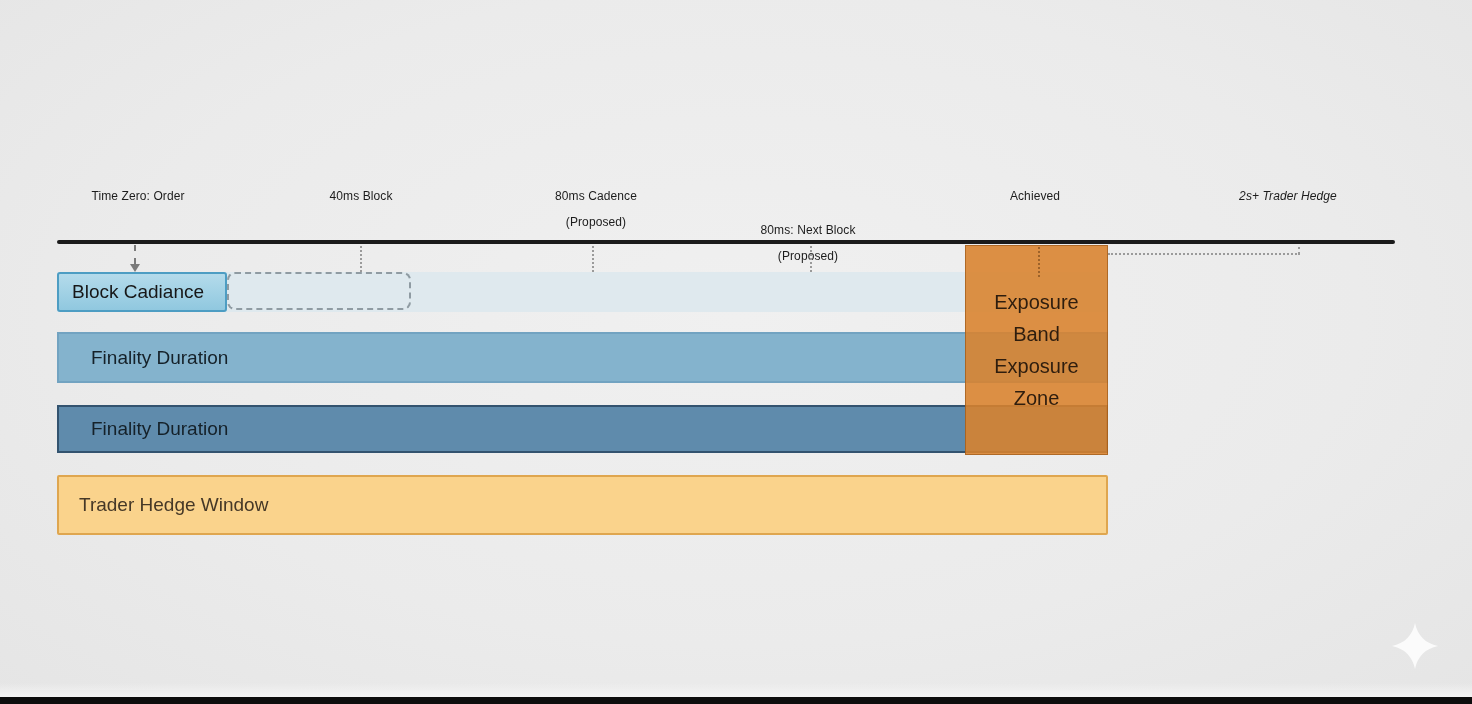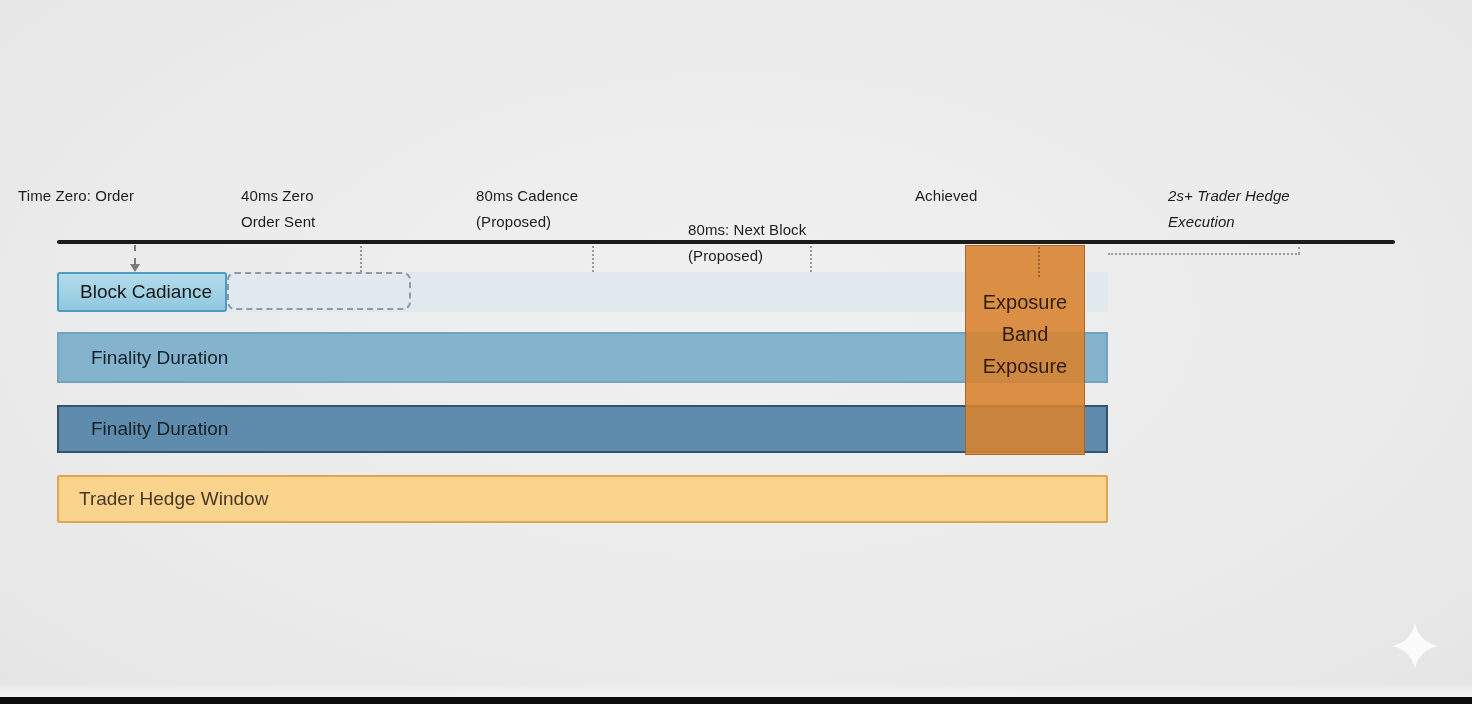--- a/index.html
+++ b/index.html
@@ -13,7 +13,7 @@
   
   .marker{
     position:absolute;top:183px;width:240px;
-    text-align:left;font-size:15px;line-height:26px;color:#1C1C1C;
+    text-align:center;font-size:12px;line-height:26px;color:#1C1C1C;
     letter-spacing:.1px;
   }
   .m0{left:18px;}  .m1{left:241px;} .m2{left:476px;}

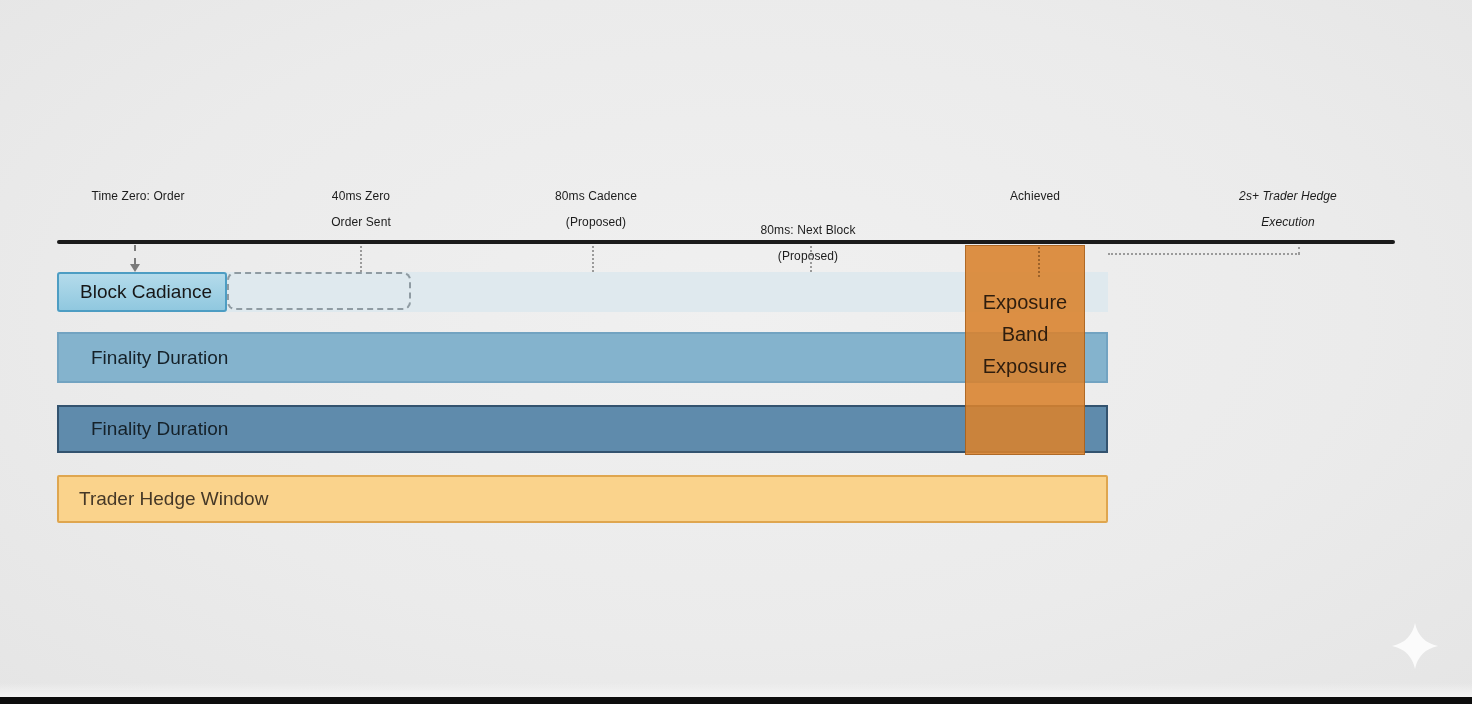--- a/index.html
+++ b/index.html
@@ -82,7 +82,7 @@
     <span></span>
   </div>
   <div class="marker m1">
-    <span>40ms Zero</span>
+    <span>40ms Block</span>
     <span>Order Sent</span>
   </div>
   <div class="marker m2">

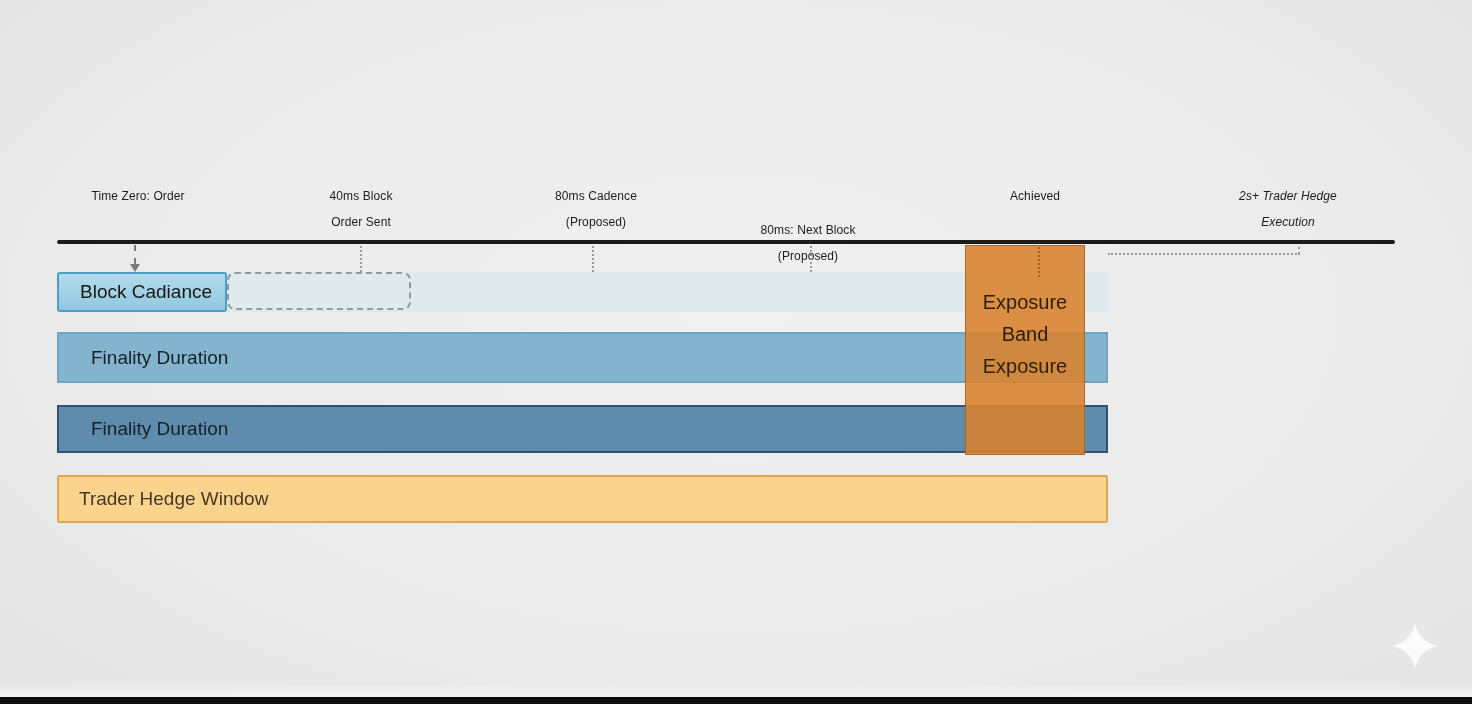--- a/index.html
+++ b/index.html
@@ -83,7 +83,6 @@
   </div>
   <div class="marker m1">
     <span>40ms Block</span>
-    <span>Order Sent</span>
   </div>
   <div class="marker m2">
     <span>80ms Cadence</span>

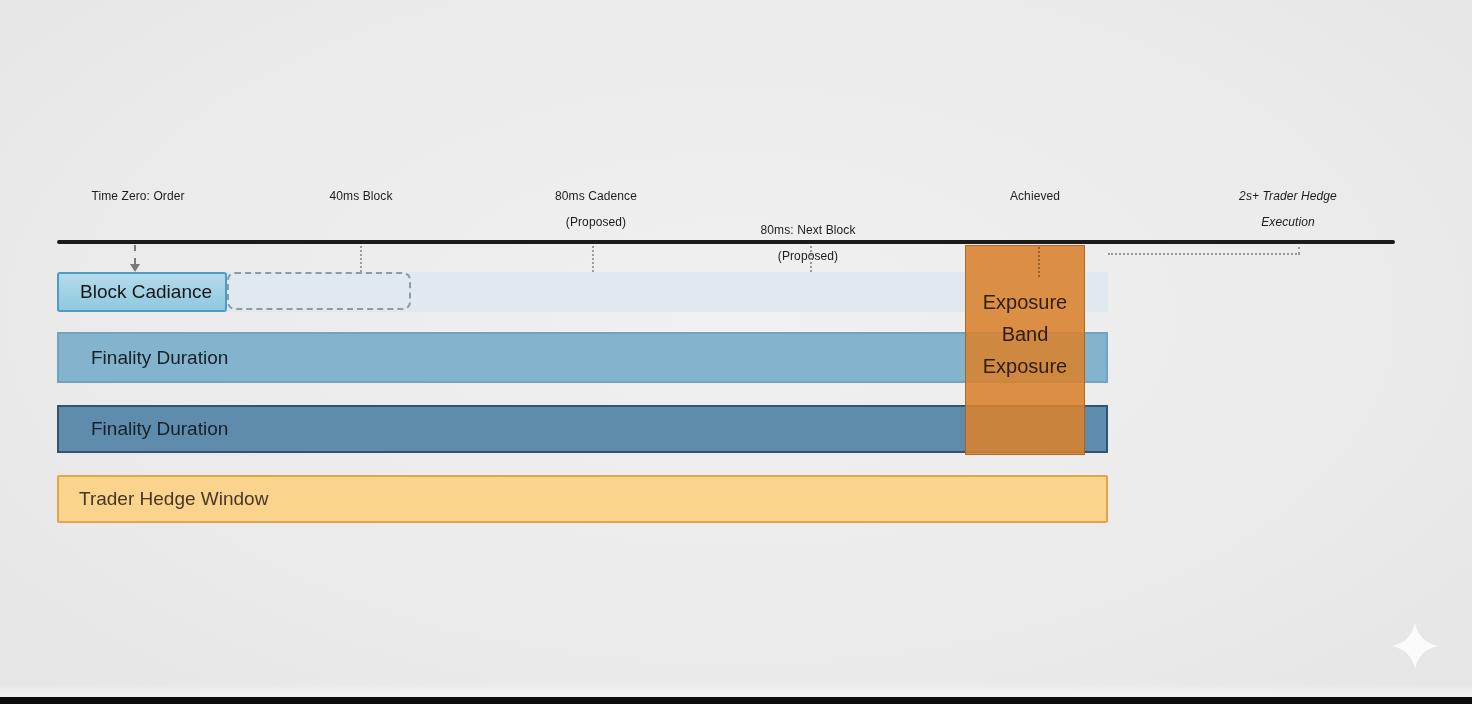--- a/index.html
+++ b/index.html
@@ -97,7 +97,6 @@
   </div>
   <div class="marker m5">
     <span>2s+ Trader Hedge</span>
-    <span>Execution</span>
   </div>
 
   <div class="axis"></div>

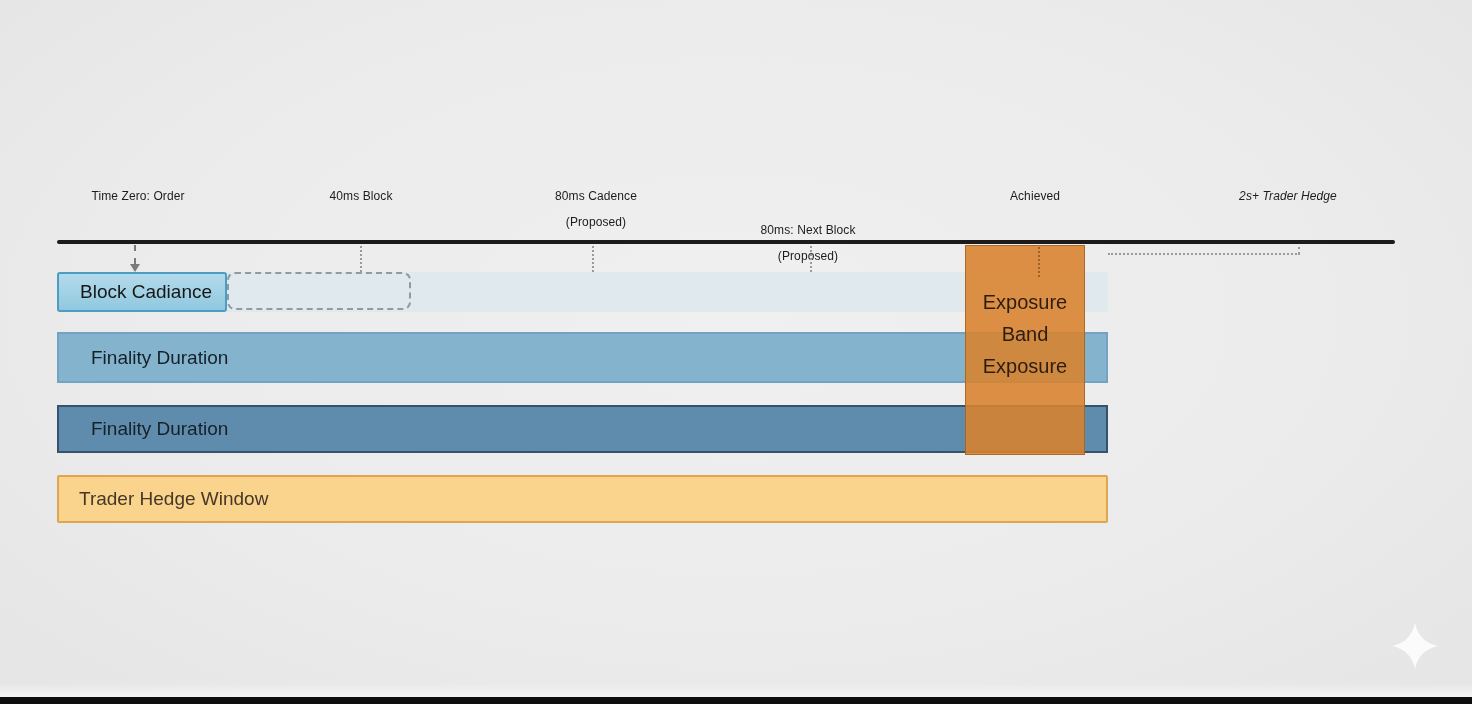--- a/index.html
+++ b/index.html
@@ -45,7 +45,7 @@
     background:linear-gradient(180deg,#B4DBEB 0%,#90C8DF 100%);
     border:2px solid #4D9DC3;border-radius:3px;
   }
-  .cadence-box .bar-label{padding-left:21px;color:#171717;}
+  .cadence-box .bar-label{padding-left:13px;color:#171717;}
   .cadence-dashed{
     position:absolute;left:227px;top:272px;width:184px;height:38px;
     border:2px dashed #8F9BA2;border-radius:8px;z-index:2;box-sizing:border-box;

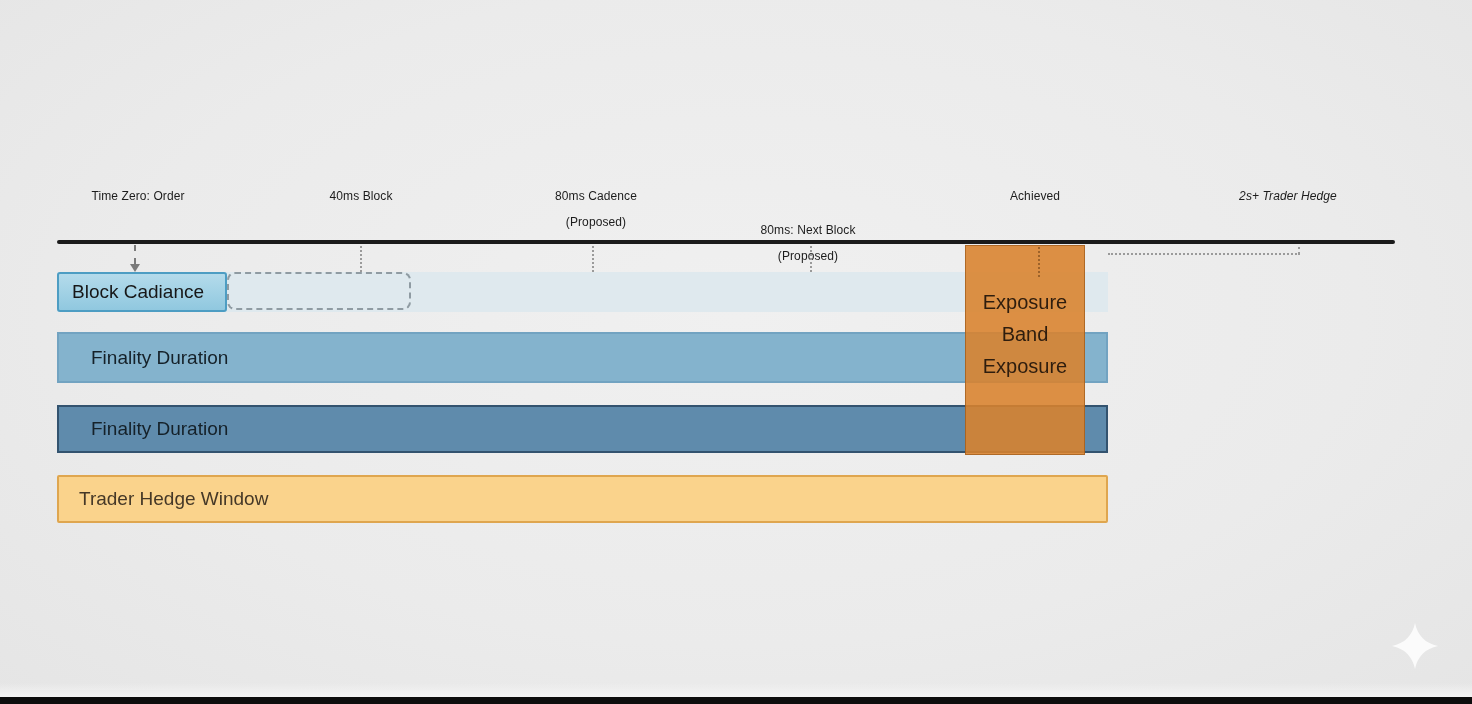--- a/index.html
+++ b/index.html
@@ -57,7 +57,7 @@
   .hedge-bar .bar-label{padding-left:20px;color:#453827;}
   
   .exposure{
-    position:absolute;left:965px;top:245px;width:120px;height:210px;
+    position:absolute;left:965px;top:245px;width:143px;height:210px;
     background:rgba(217,130,44,.88);
     border:1px solid rgba(145,80,18,.6);
     z-index:4;box-sizing:border-box;

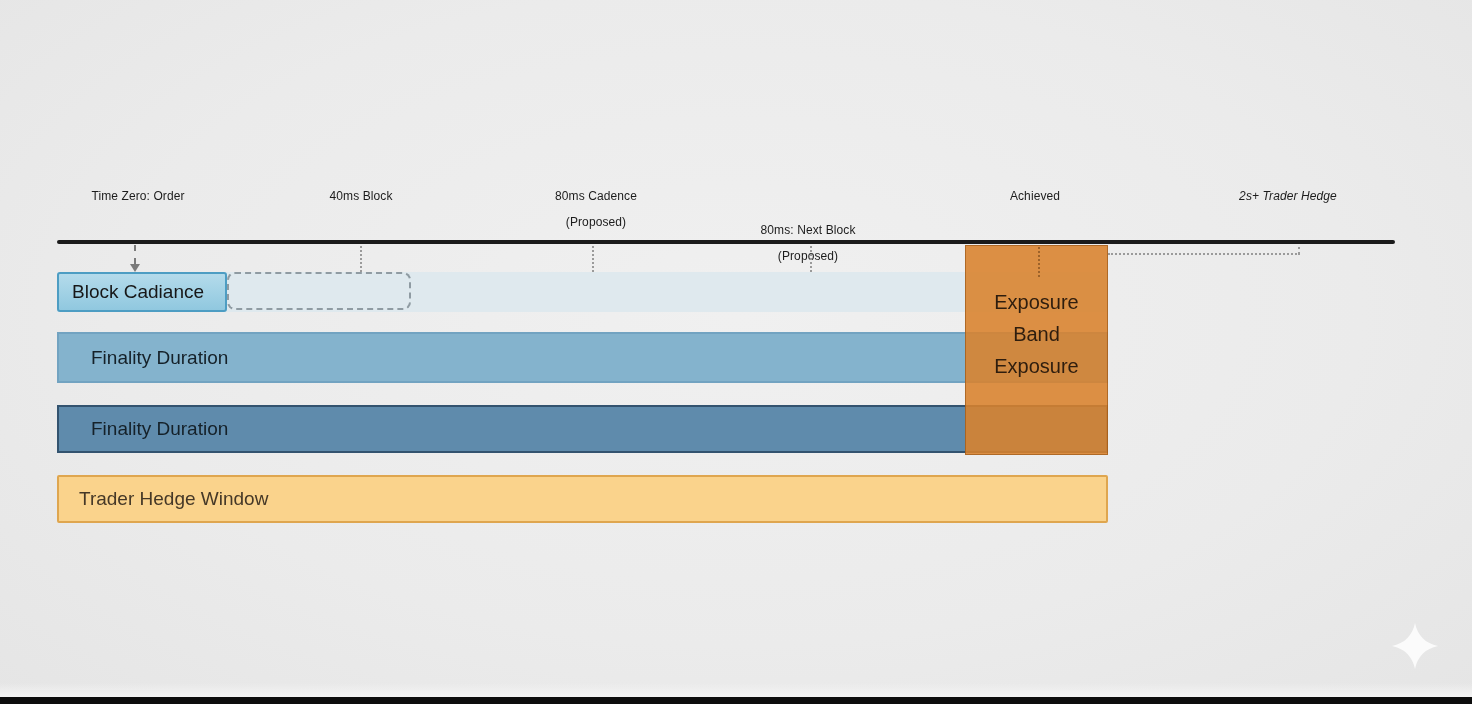--- a/index.html
+++ b/index.html
@@ -131,6 +131,7 @@
     <span>Exposure</span>
     <span>Band</span>
     <span>Exposure</span>
+    <span>Zone</span>
   </div>
 
   <svg class="sparkle" width="50" height="50" viewBox="0 0 50 50">

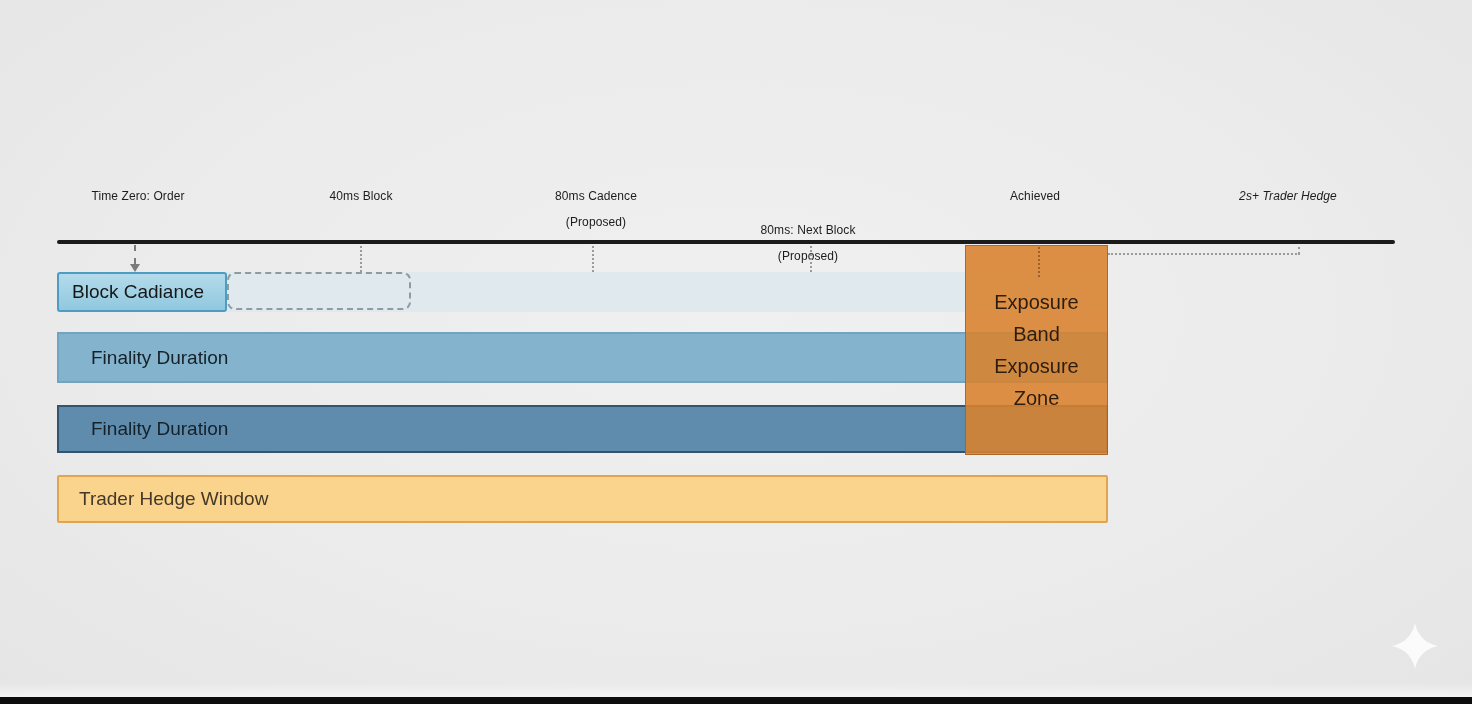--- a/index.html
+++ b/index.html
@@ -53,7 +53,7 @@
   .finality-upper{top:332px;width:1051px;height:51px;background:#84B3CD;border:2px solid #72A3C1;z-index:1;}
   .finality-lower{top:405px;width:1051px;height:48px;background:#5F8BAC;border:2px solid #33536F;z-index:1;}
   .finality-upper .bar-label,.finality-lower .bar-label{padding-left:32px;color:#152129;}
-  .hedge-bar{top:475px;width:1051px;height:48px;background:#FAD38C;border:2px solid #DFA64F;border-radius:2px;z-index:1;}
+  .hedge-bar{top:475px;width:1051px;height:60px;background:#FAD38C;border:2px solid #DFA64F;border-radius:2px;z-index:1;}
   .hedge-bar .bar-label{padding-left:20px;color:#453827;}
   
   .exposure{

